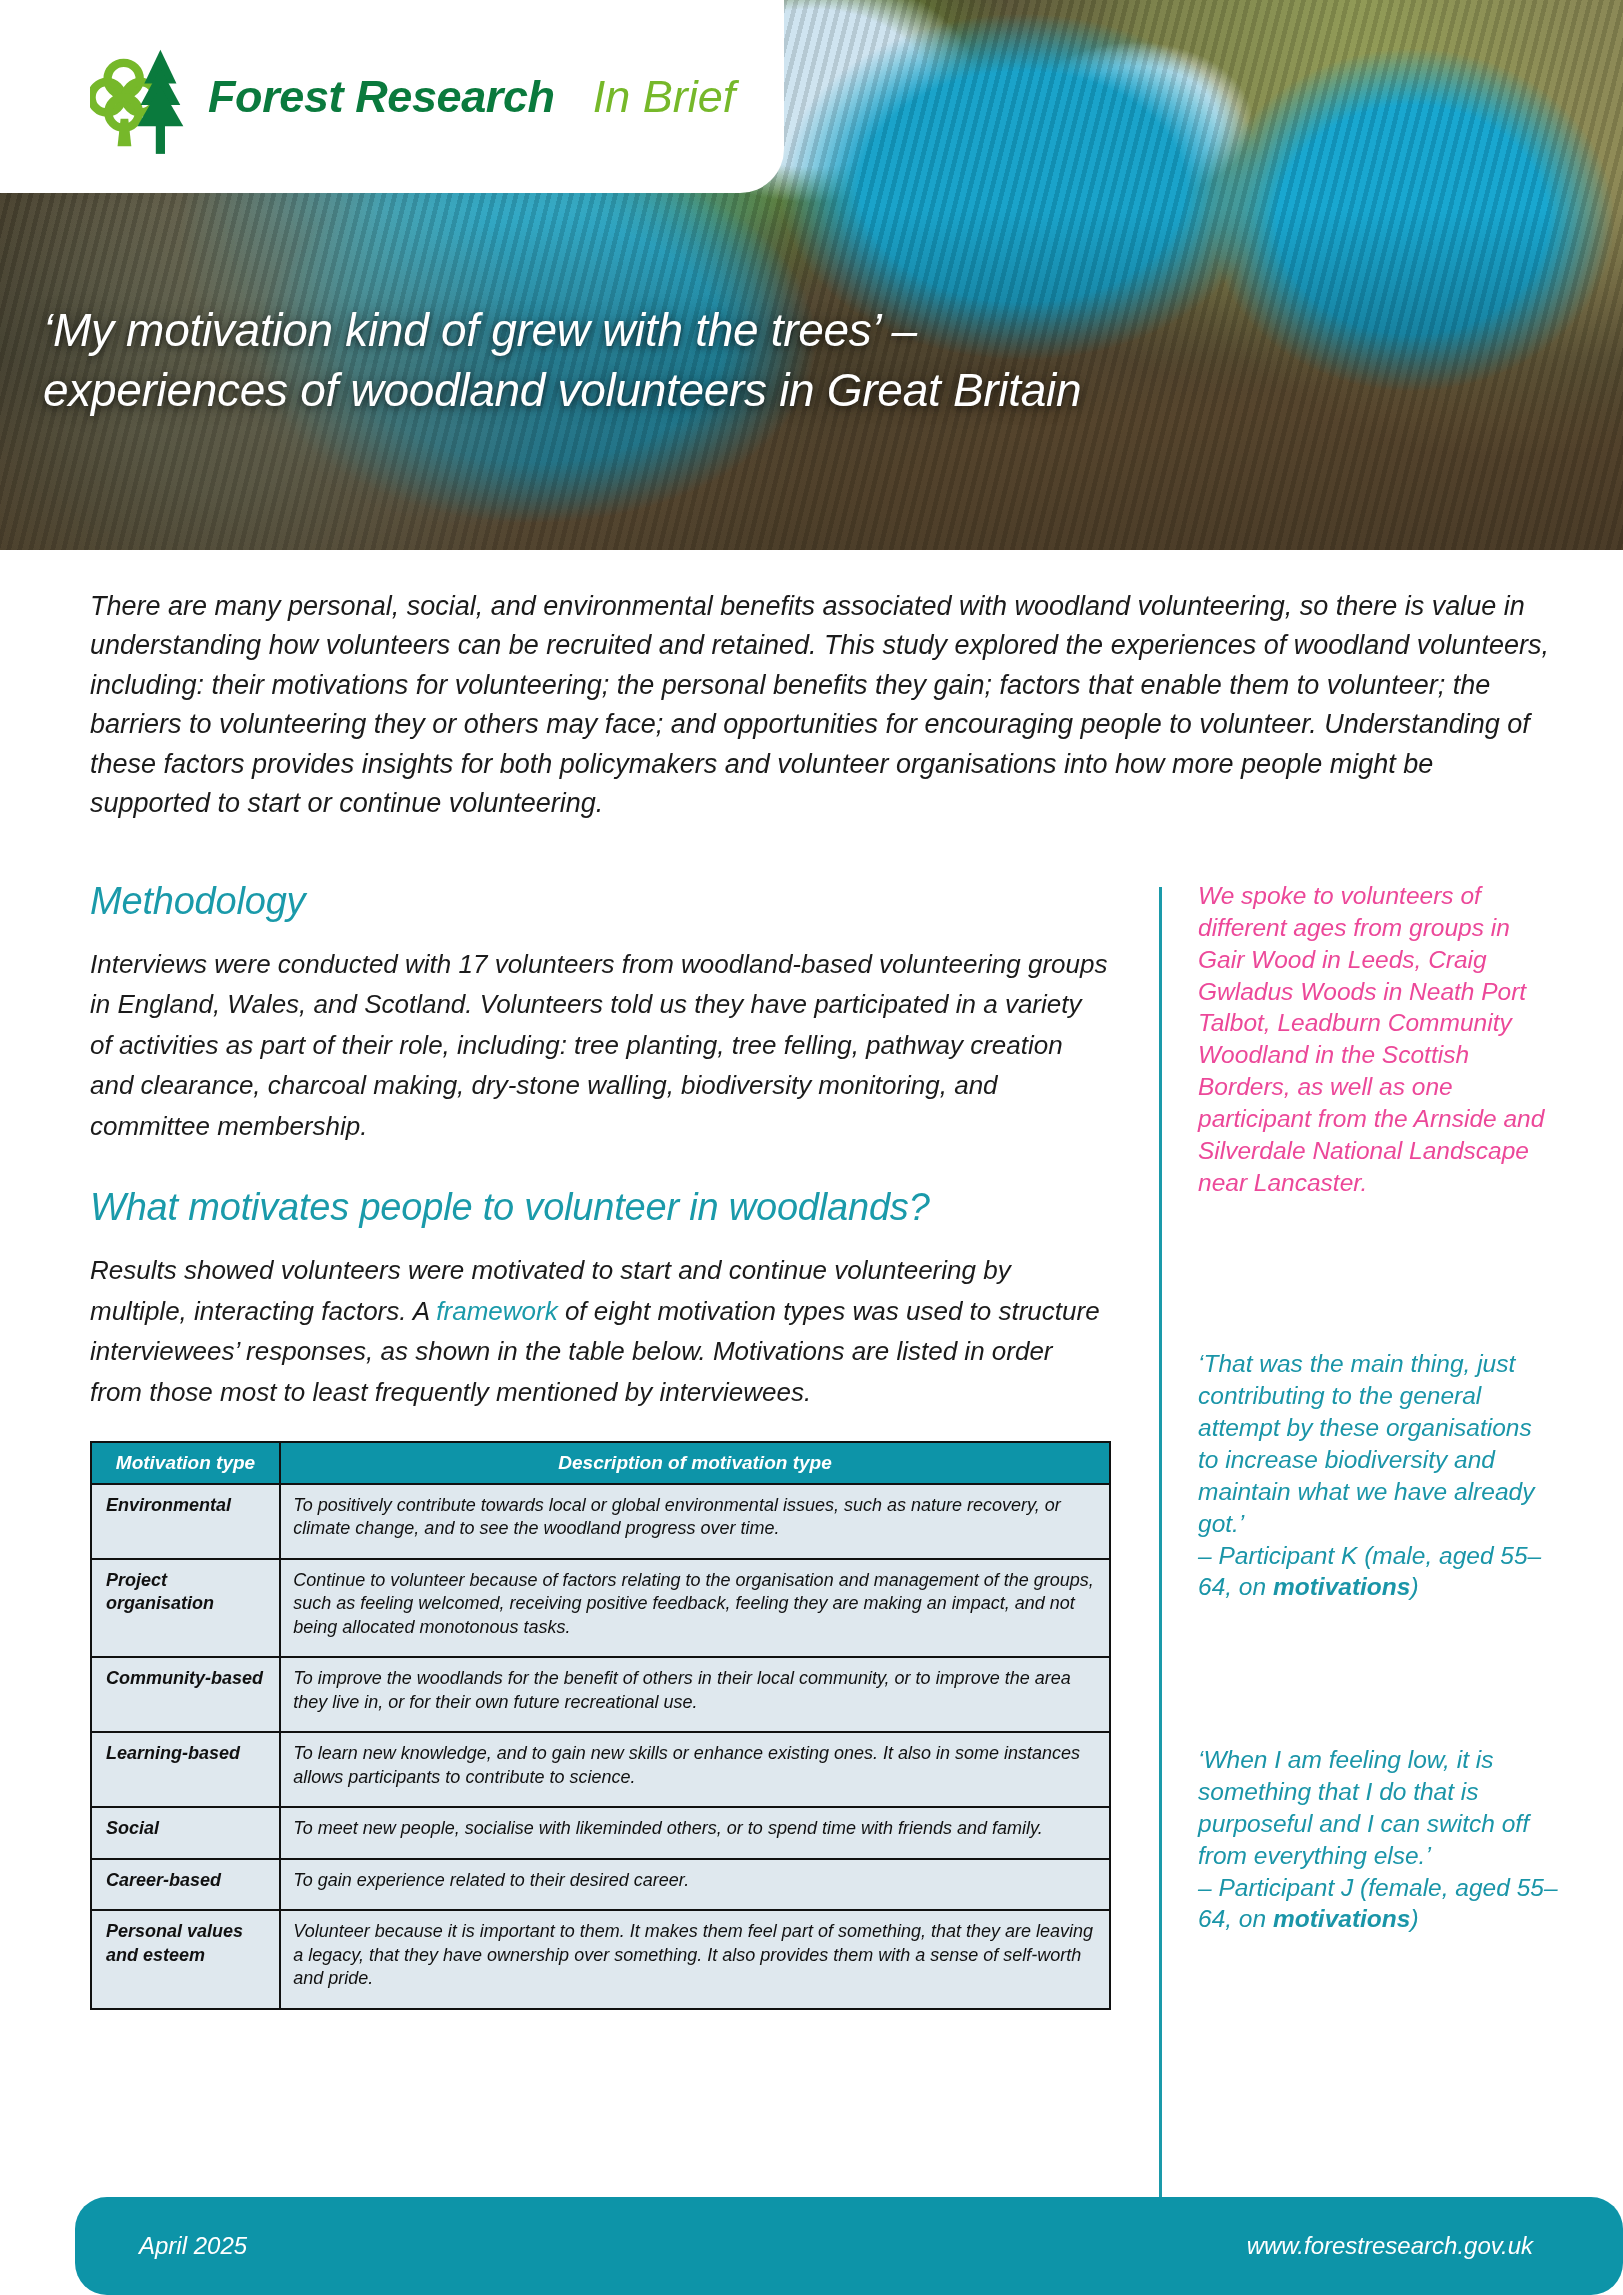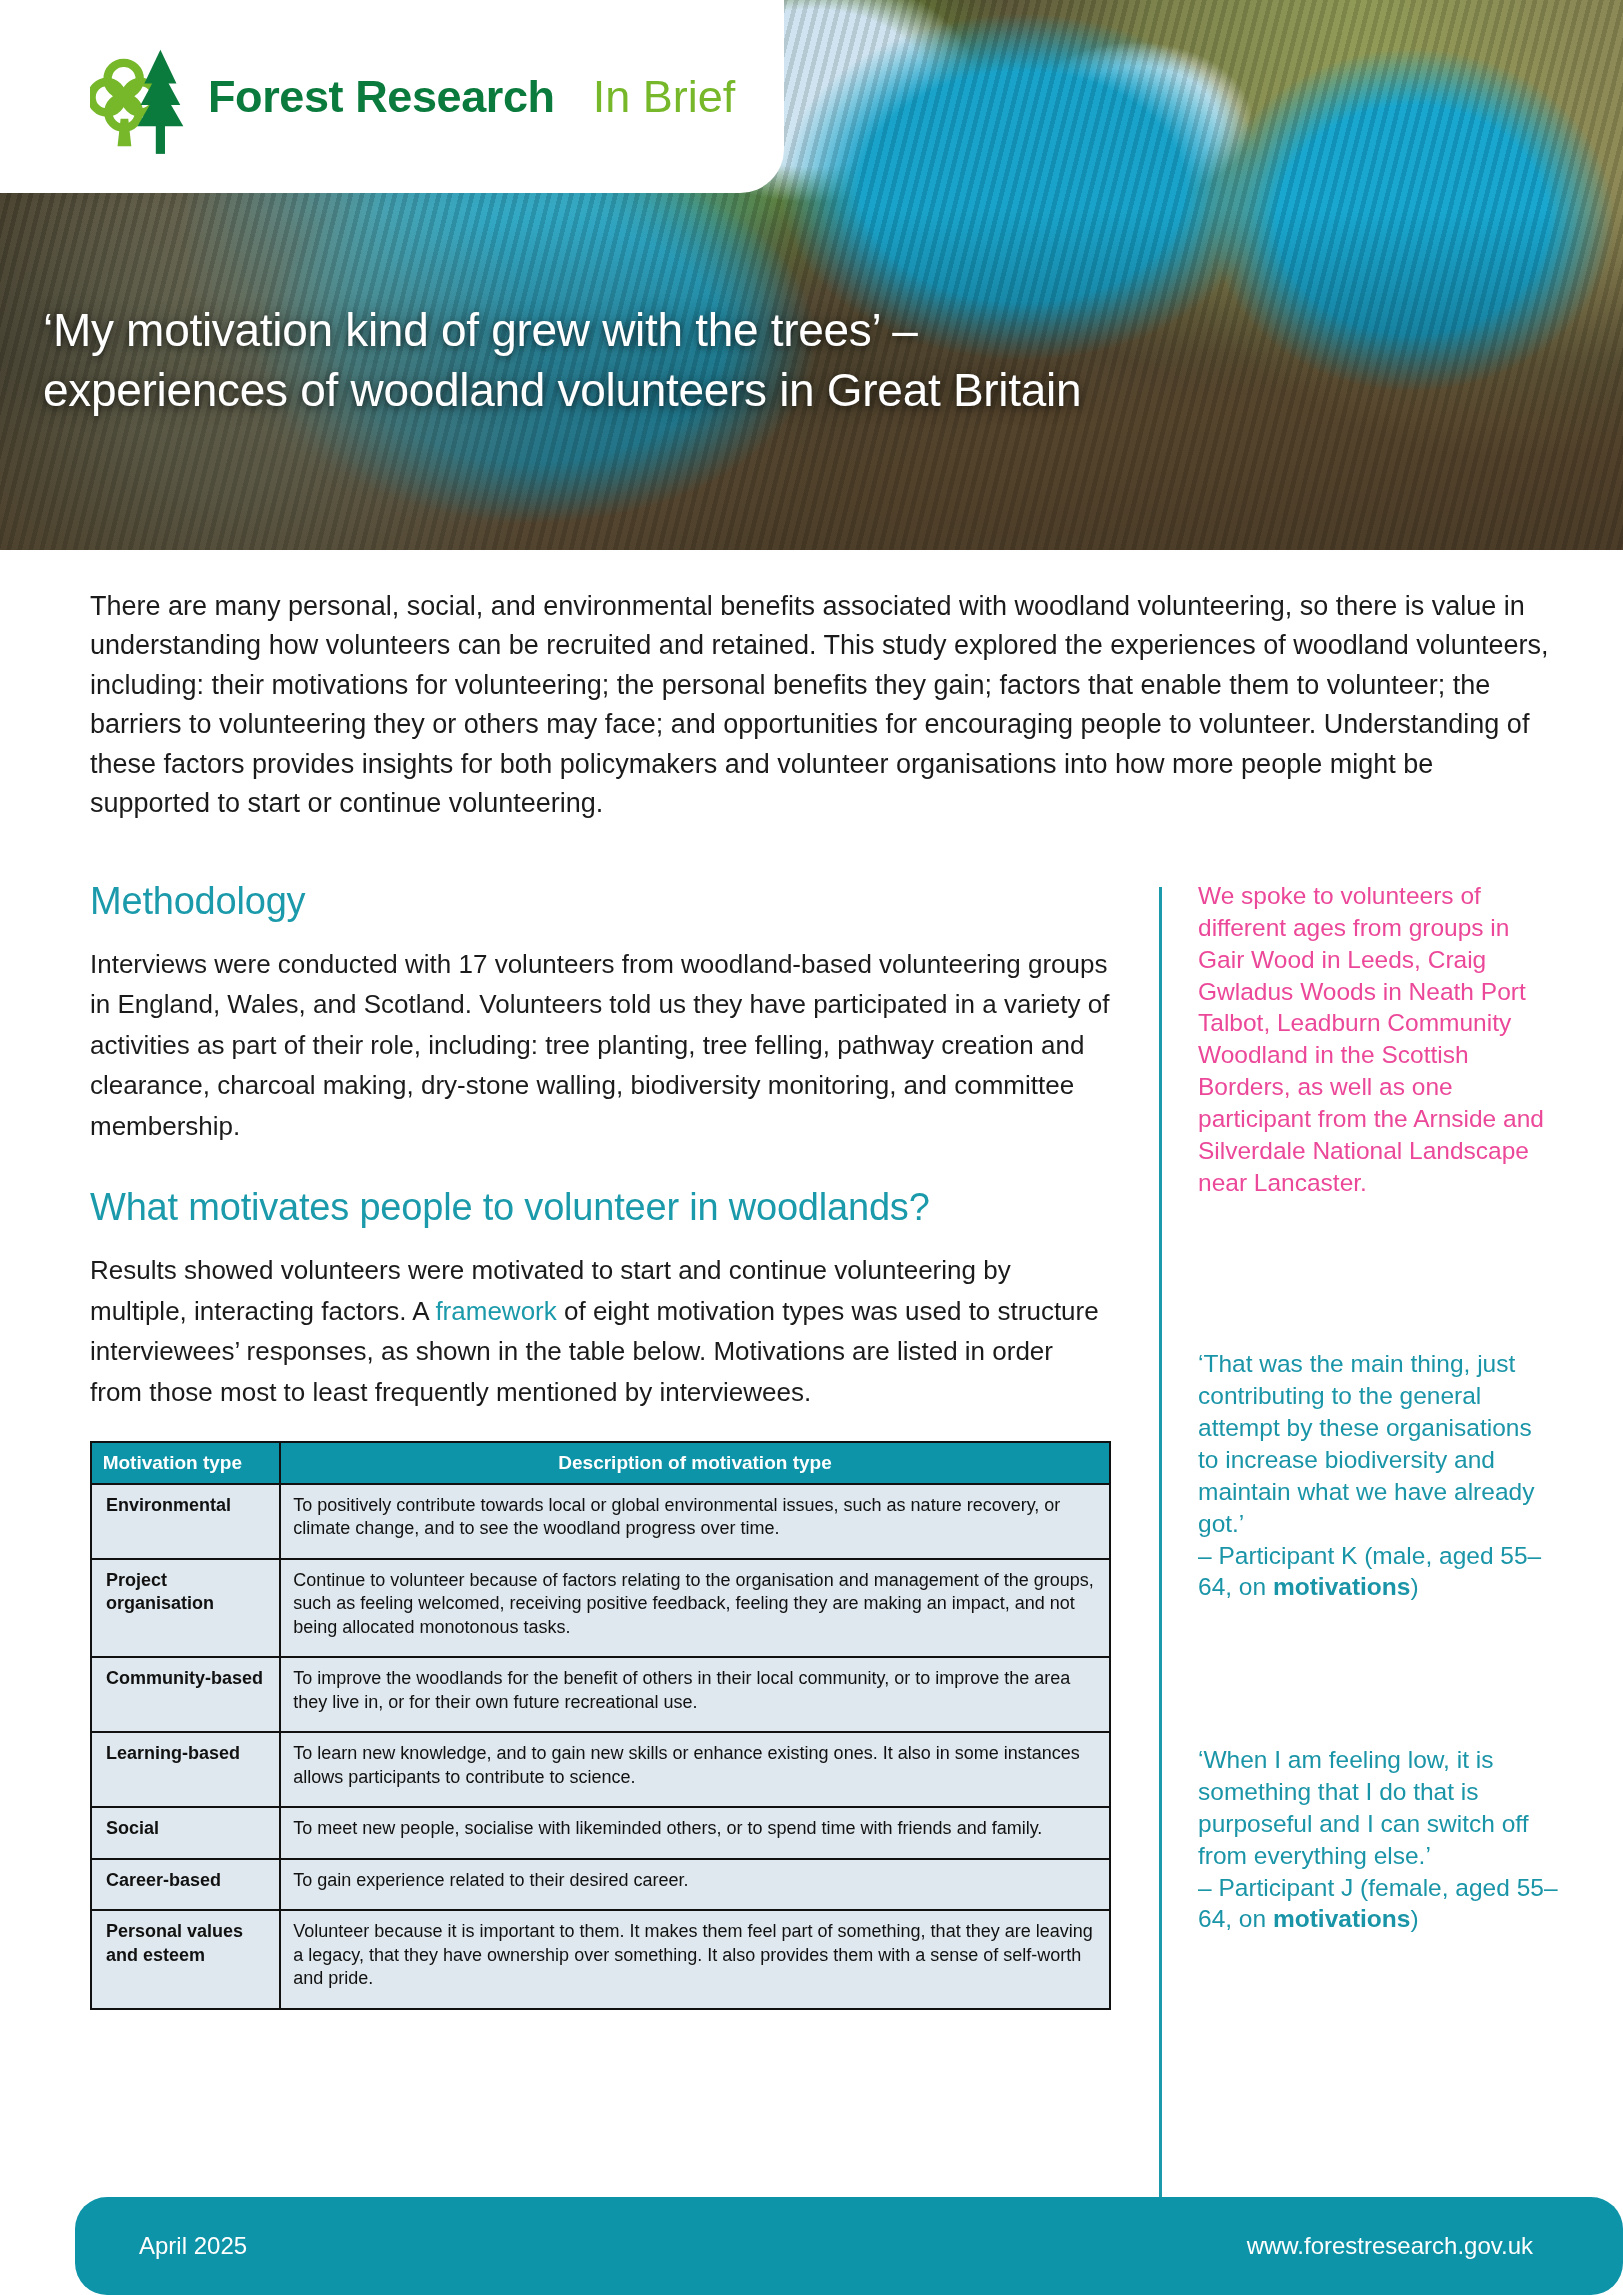--- a/index.html
+++ b/index.html
@@ -9,7 +9,7 @@
     font-family: "Liberation Sans", sans-serif;
     overflow: hidden;
   }
-  .page { position: relative; width: 1623px; height: 2295px; background: #fff; }
+  .page { position: relative; width: 1623px; height: 2295px; background: #fff; font-style: italic; }
 
   
   .hero {

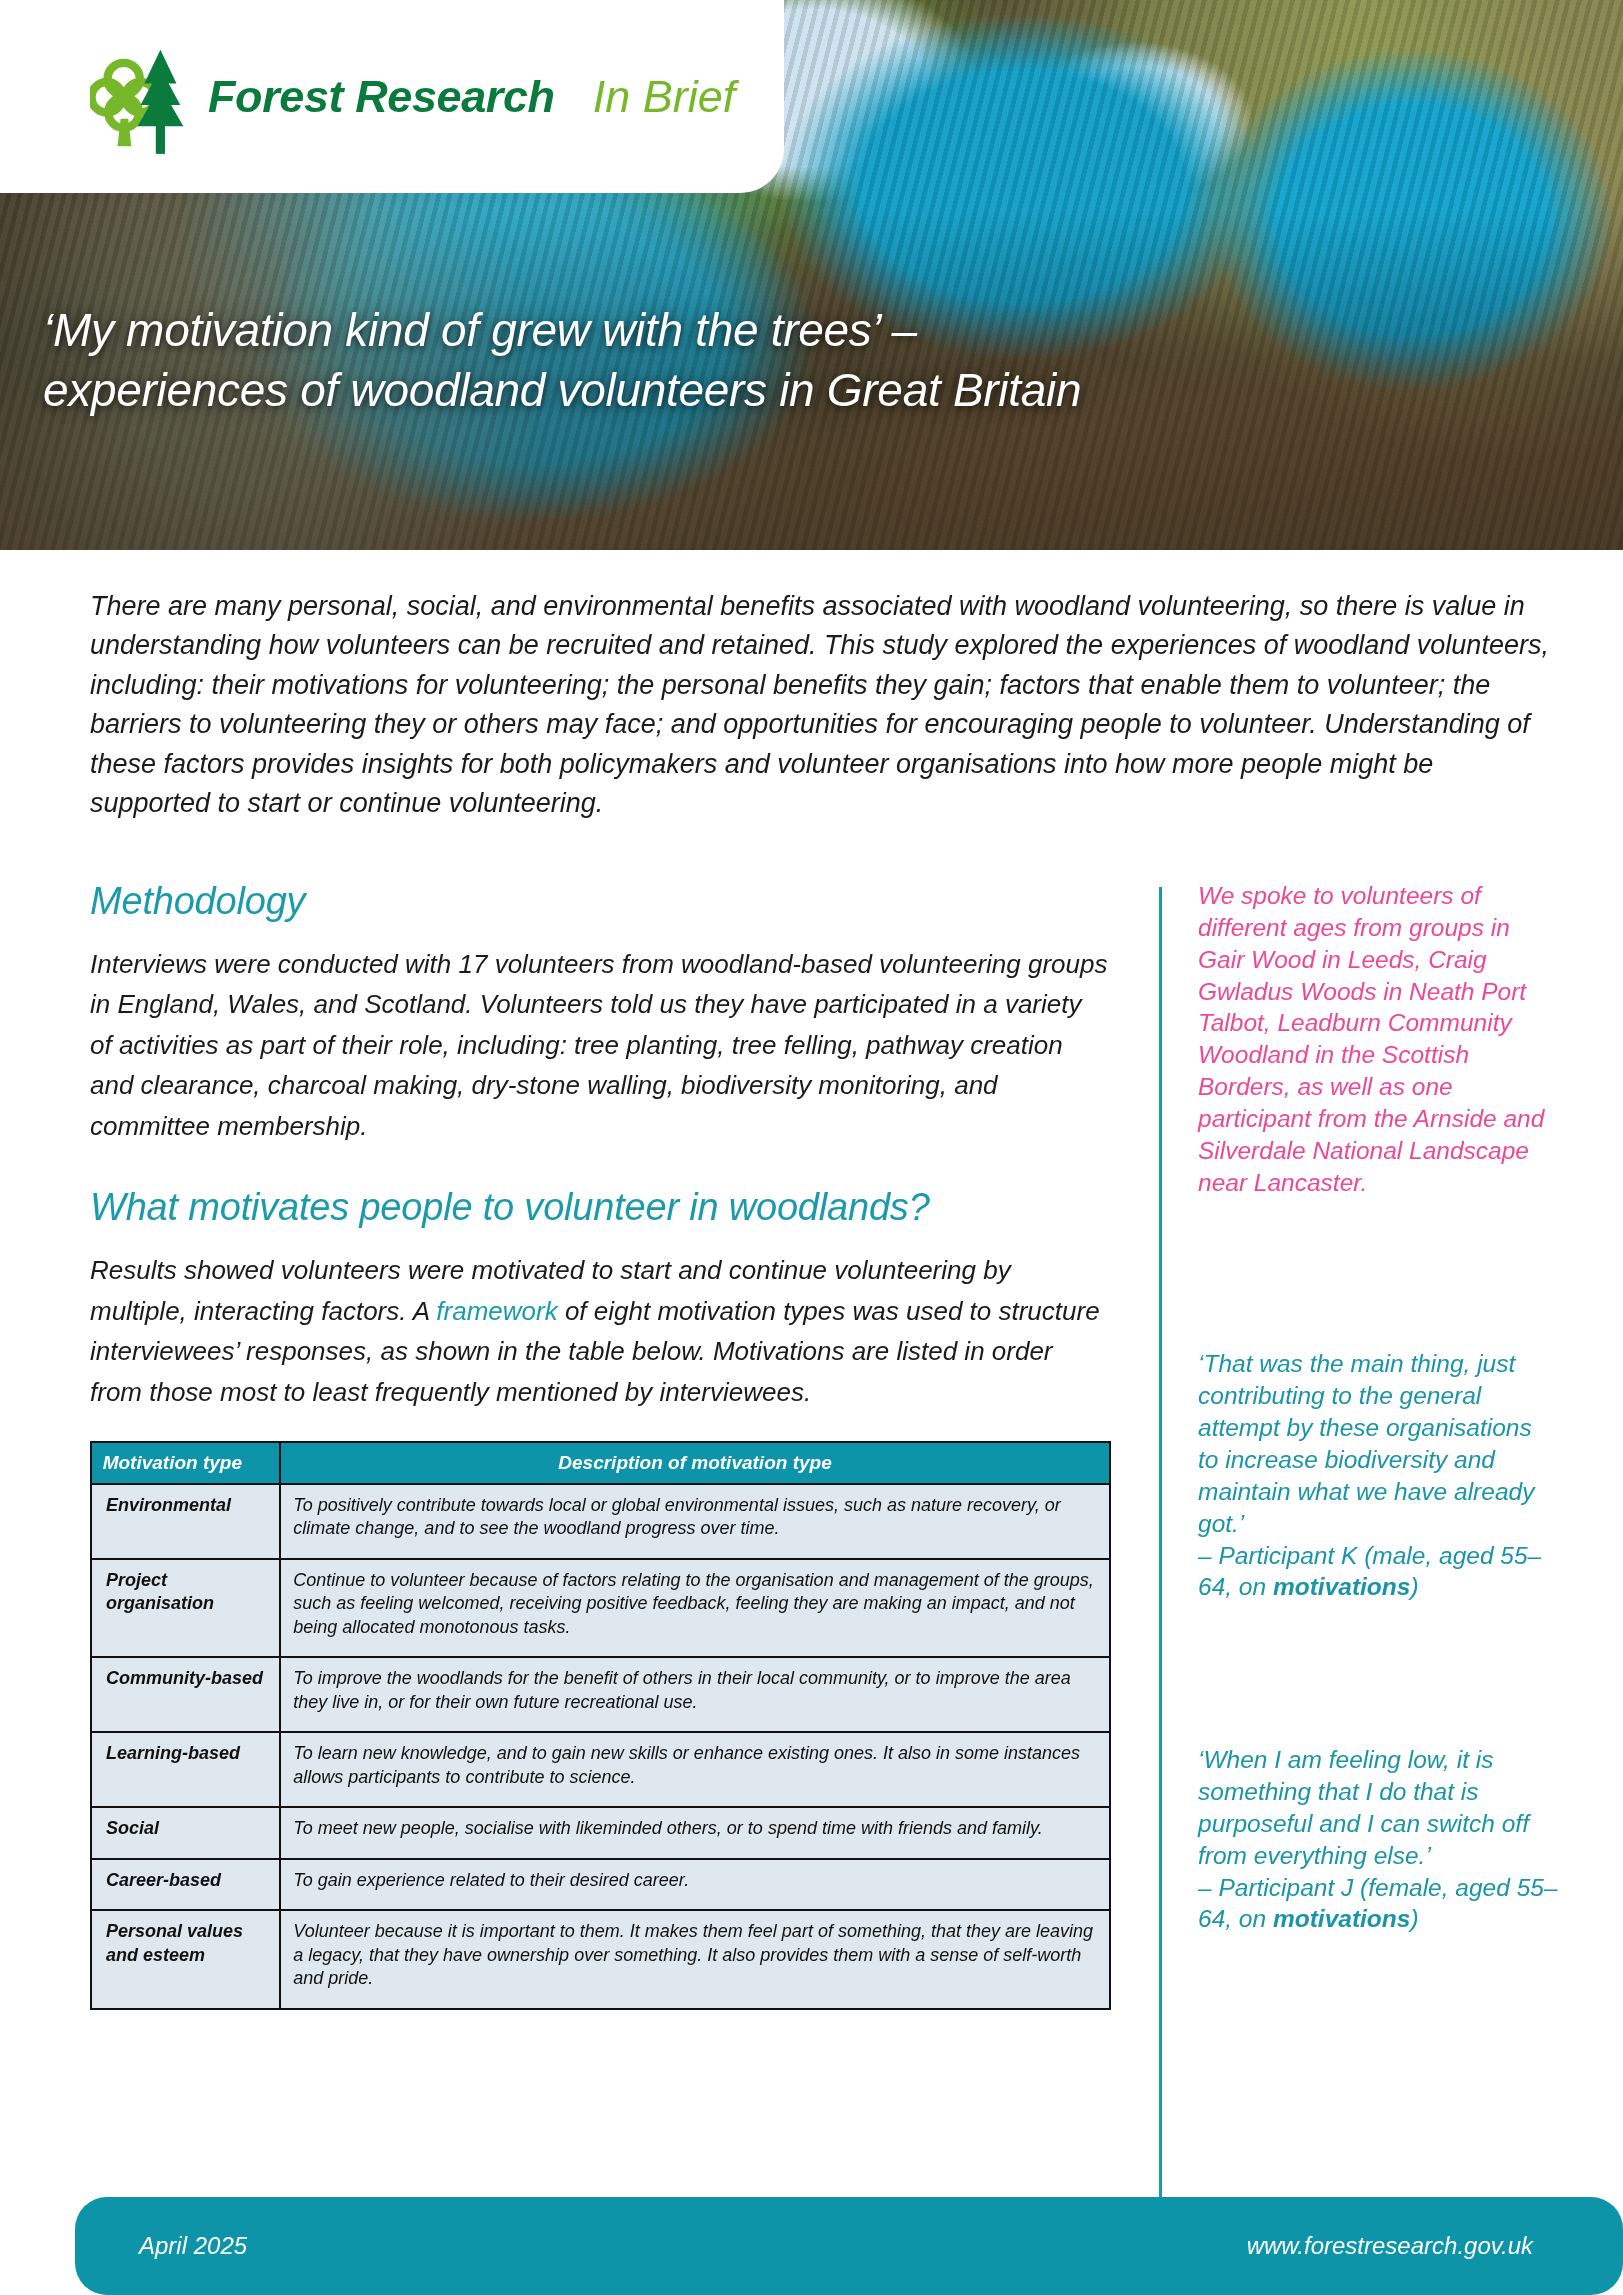--- a/index.html
+++ b/index.html
@@ -118,7 +118,7 @@
     padding: 8.4px 10.7px; border: 2.3px solid #111;
     line-height: 1.2;
   }
-  table.motiv thead th.th1 { text-align: left; }
+  table.motiv thead th.th1 { text-align: center; }
   table.motiv thead th.th2 { text-align: center; }
   table.motiv td {
     background: #dfe8ee; border: 2.3px solid #111;

